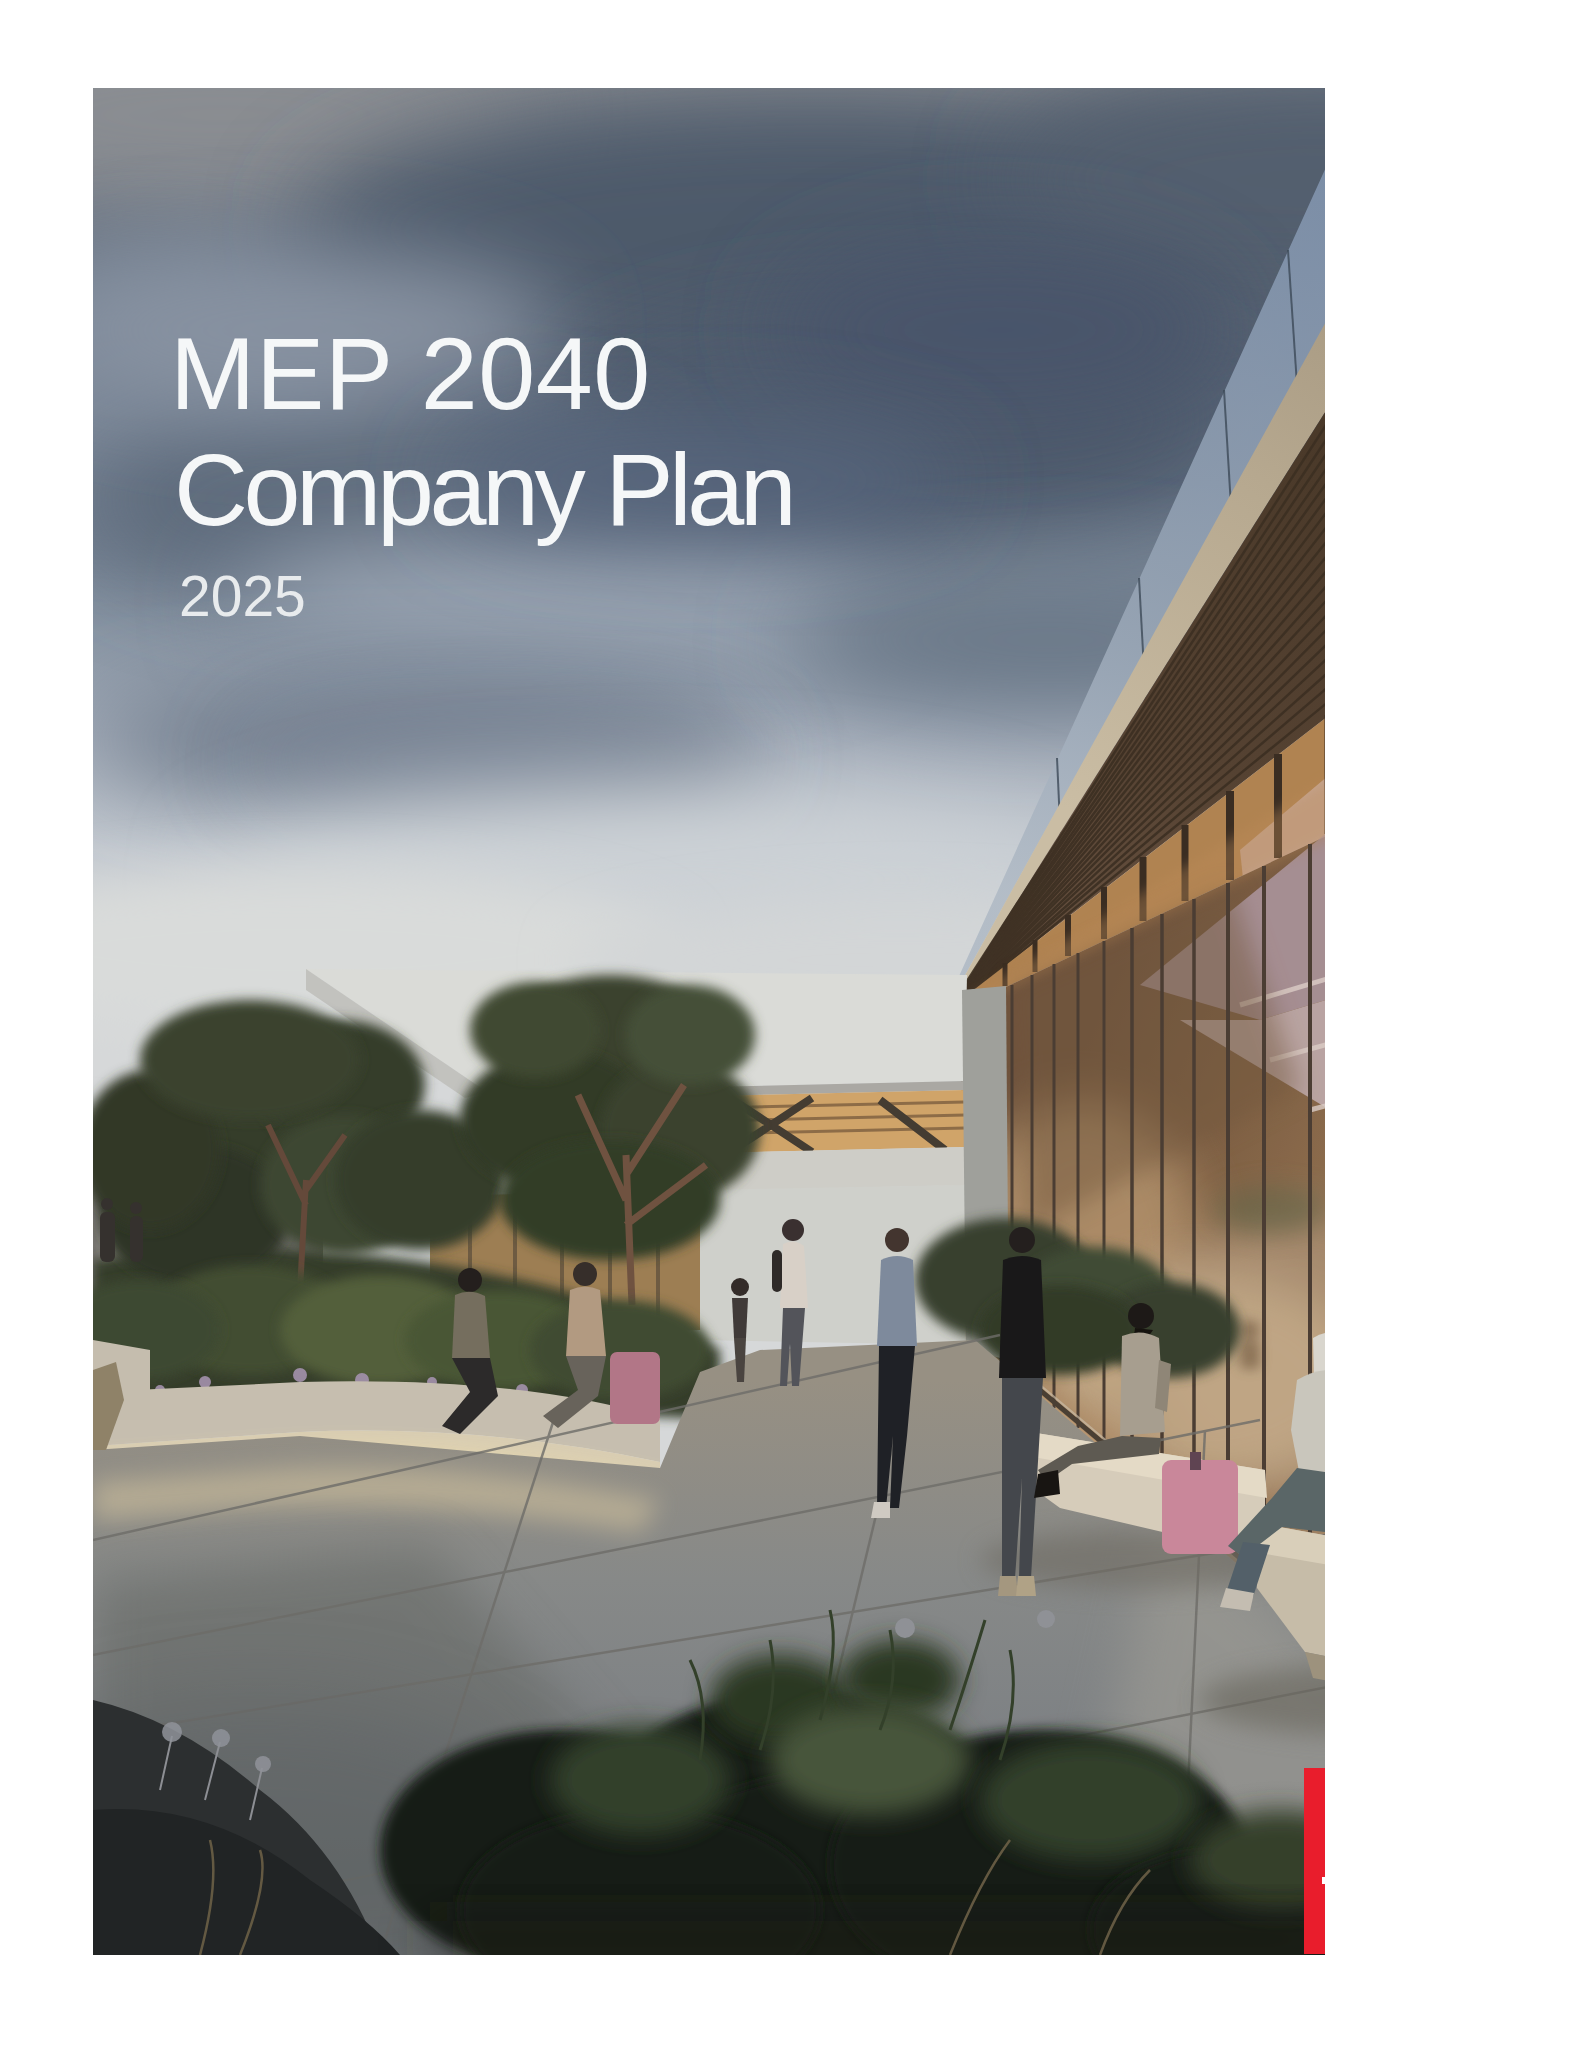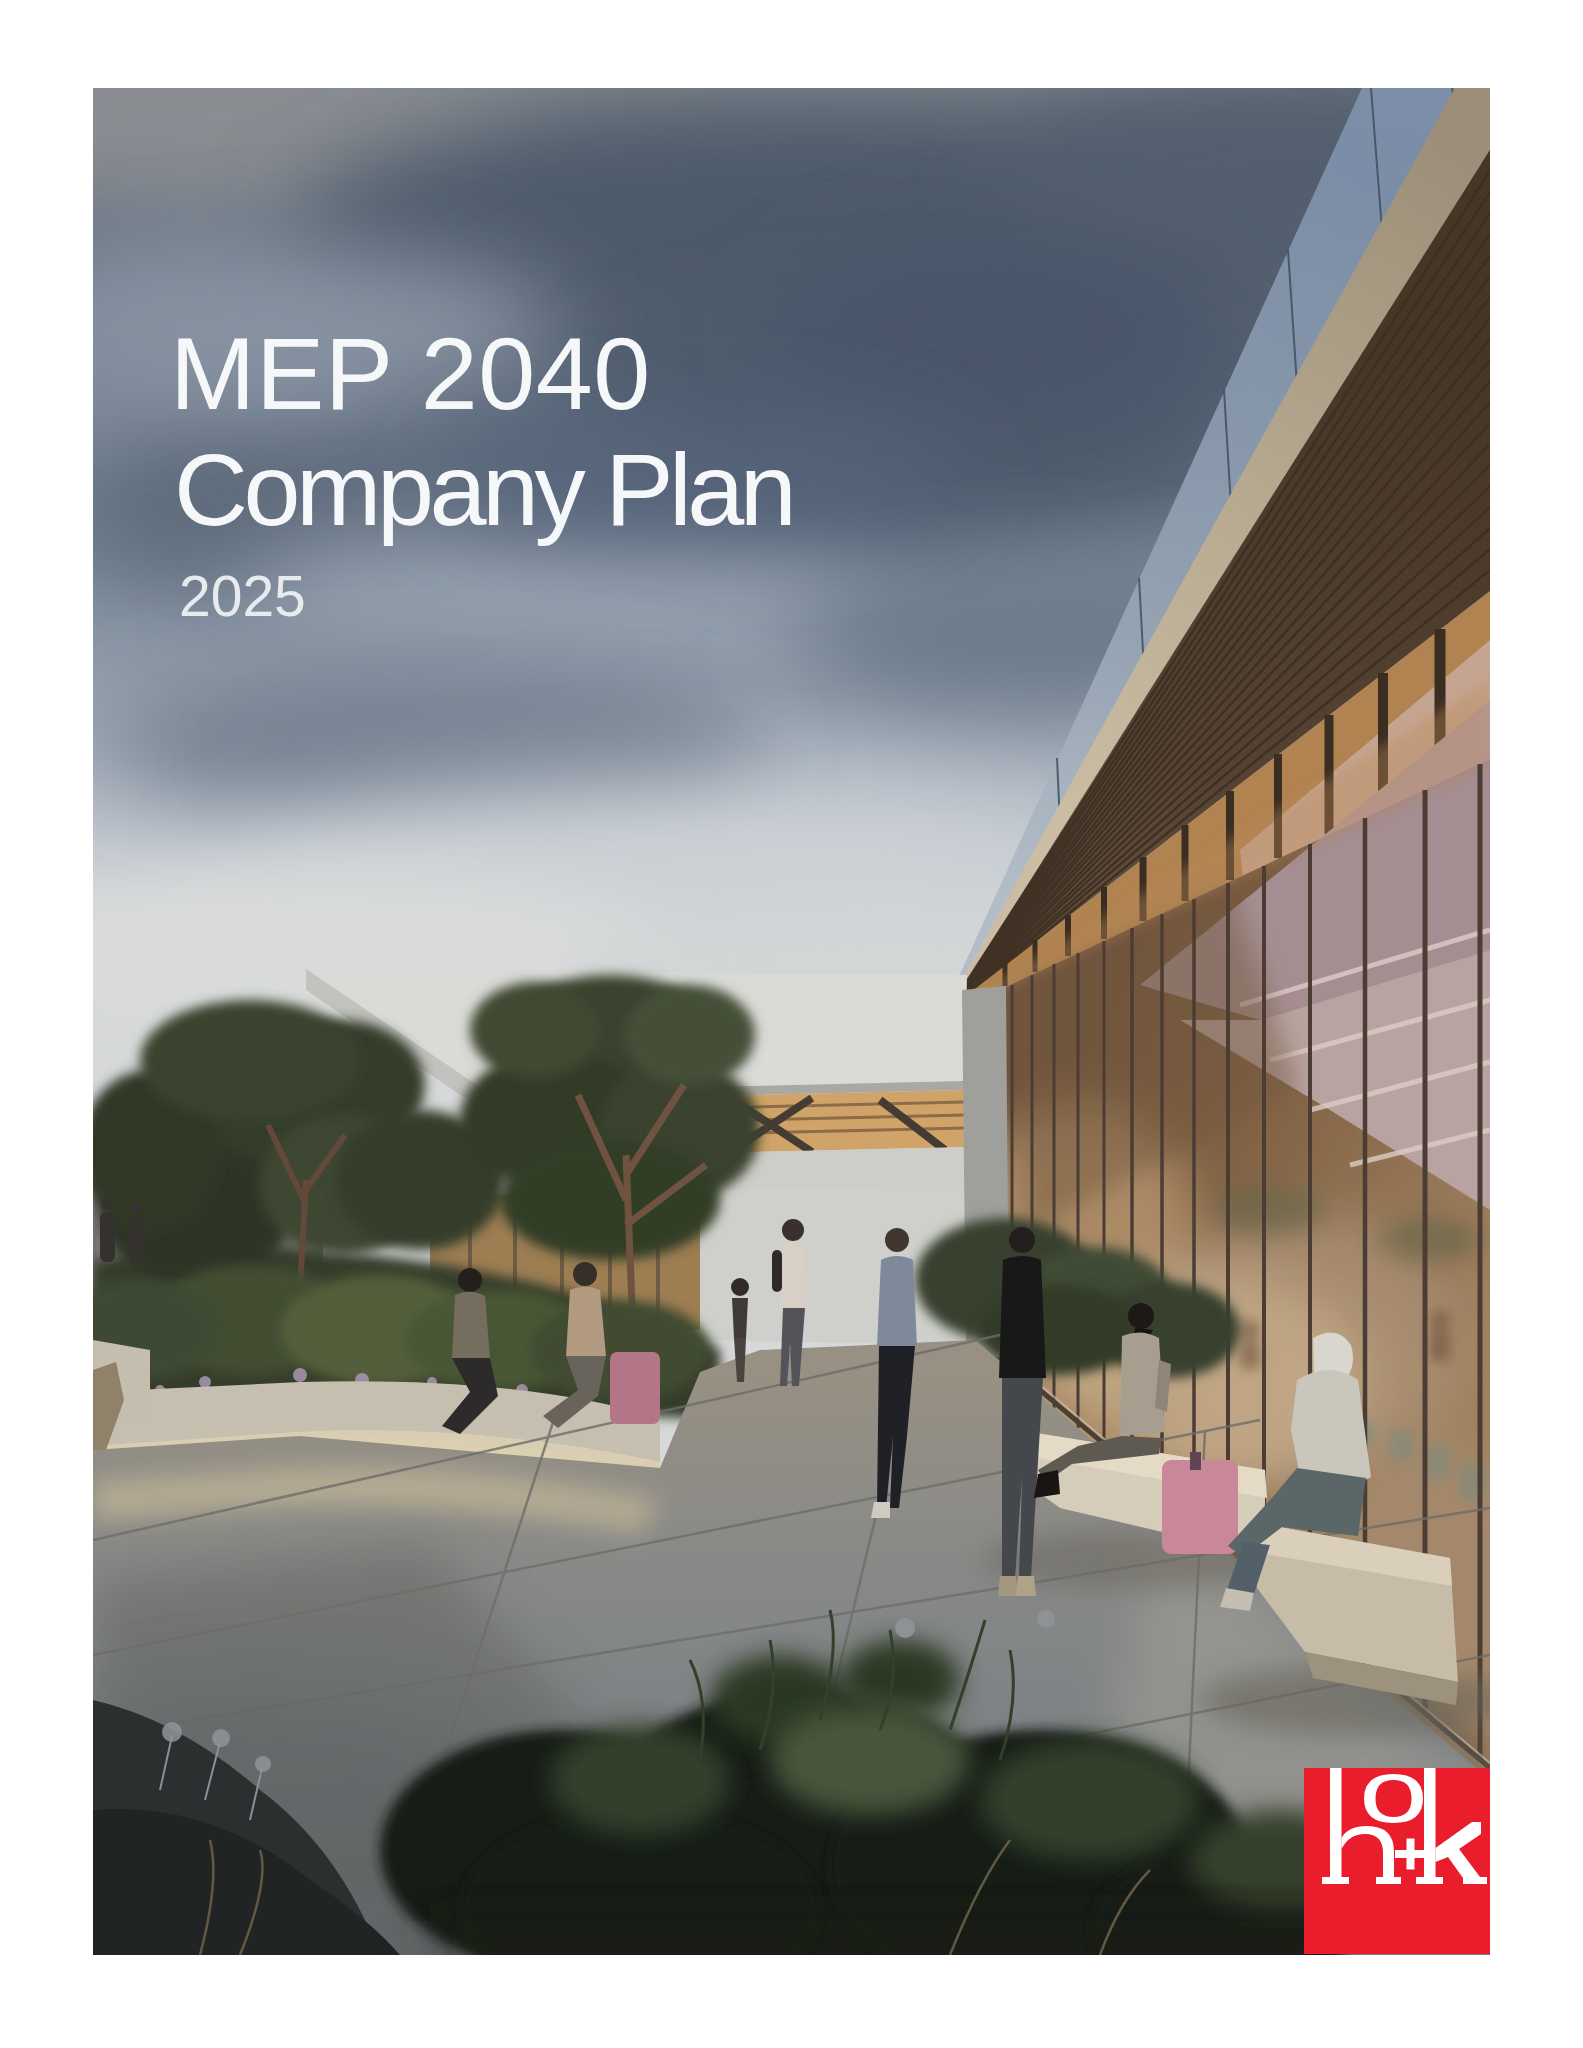--- a/index.html
+++ b/index.html
@@ -3,7 +3,7 @@
 <meta charset="utf-8">
 <style>
 html,body{margin:0;padding:0;background:#ffffff;}
-#page{position:relative;width:1583px;height:2048px;background:#ffffff;overflow:hidden;font-family:"Liberation Sans",sans-serif;}
+#page{position:relative;width:1325px;height:2048px;background:#ffffff;overflow:hidden;font-family:"Liberation Sans",sans-serif;}
 svg{position:absolute;left:0;top:0;}
 </style>
 </head>

